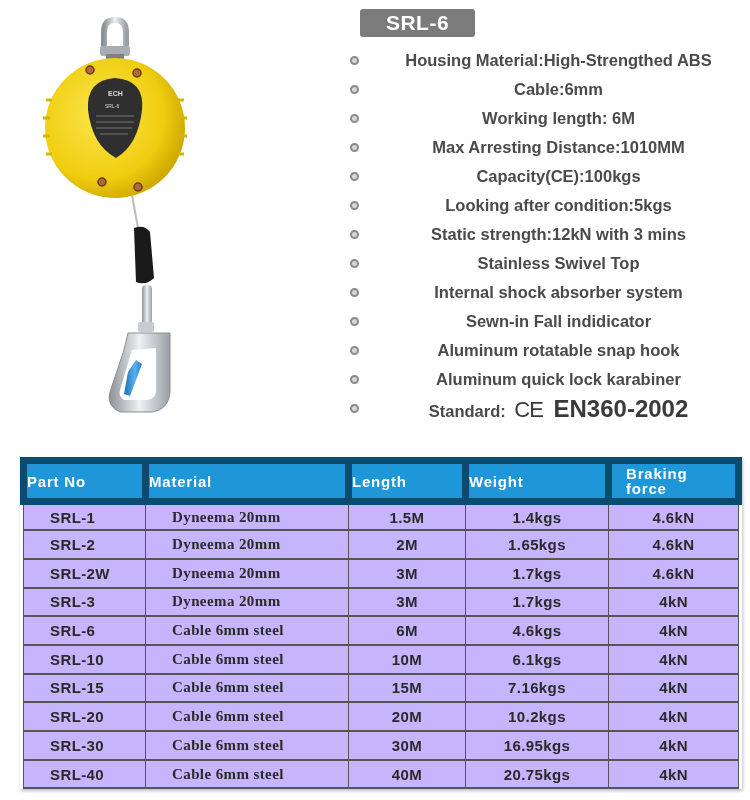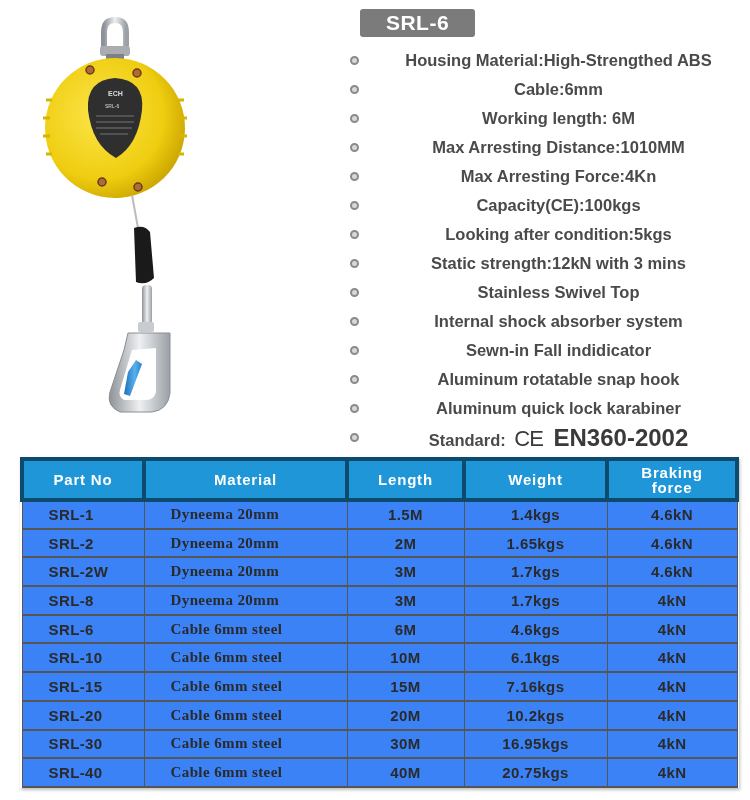--- a/index.html
+++ b/index.html
@@ -118,7 +118,6 @@
   <li><span class="bullet"></span><span>Cable:6mm</span></li>
   <li><span class="bullet"></span><span>Working length: 6M</span></li>
   <li><span class="bullet"></span><span>Max Arresting Distance:1010MM</span></li>
-  <li><span class="bullet"></span><span>Max Arresting Force:4Kn</span></li>
   <li><span class="bullet"></span><span>Capacity(CE):100kgs</span></li>
   <li><span class="bullet"></span><span>Looking after condition:5kgs</span></li>
   <li><span class="bullet"></span><span>Static strength:12kN with 3 mins</span></li>

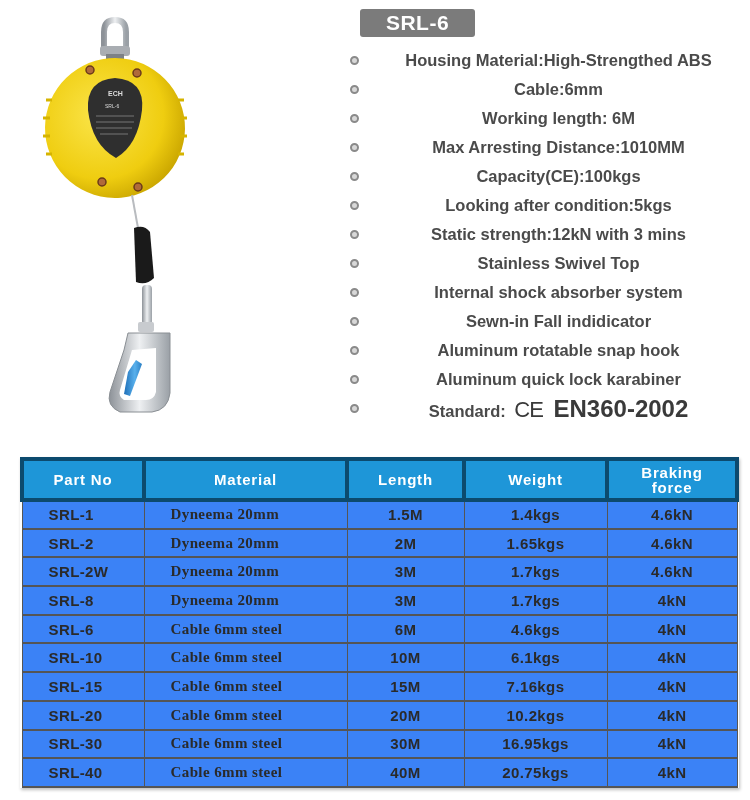--- a/index.html
+++ b/index.html
@@ -40,7 +40,7 @@
   }
   .spec-table th {
     background: #1e96d8; color: #ffffff; font-weight: bold; font-size: 15px;
-    height: 41px; border: 4px solid #0c4a6e; text-align: center;
+    height: 41px; border: 7px solid #0c4a6e; text-align: left;
     letter-spacing: 0.8px; line-height: 15px;
   }
   .spec-table td {

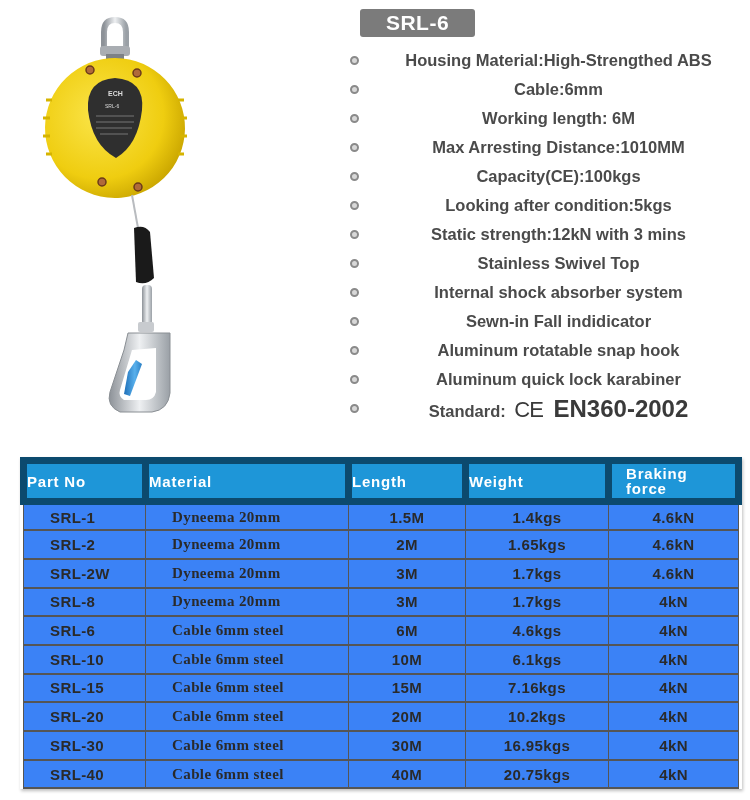--- a/index.html
+++ b/index.html
@@ -46,7 +46,7 @@
   .spec-table td {
     height: 28.7px; border: 1px solid #555555; border-width: 1px 1px 2px 1px;
     text-align: center; font-size: 15px; color: #2a2a2a; font-weight: bold;
-    letter-spacing: 0.4px; background: #3b82f6;
+    letter-spacing: 0.4px; background: #c4b5fd;
   }
   .spec-table td.part { text-align: left; padding-left: 26px; }
   .spec-table td.mat { text-align: left; padding-left: 26px; font-family: Liberation Serif, serif; }

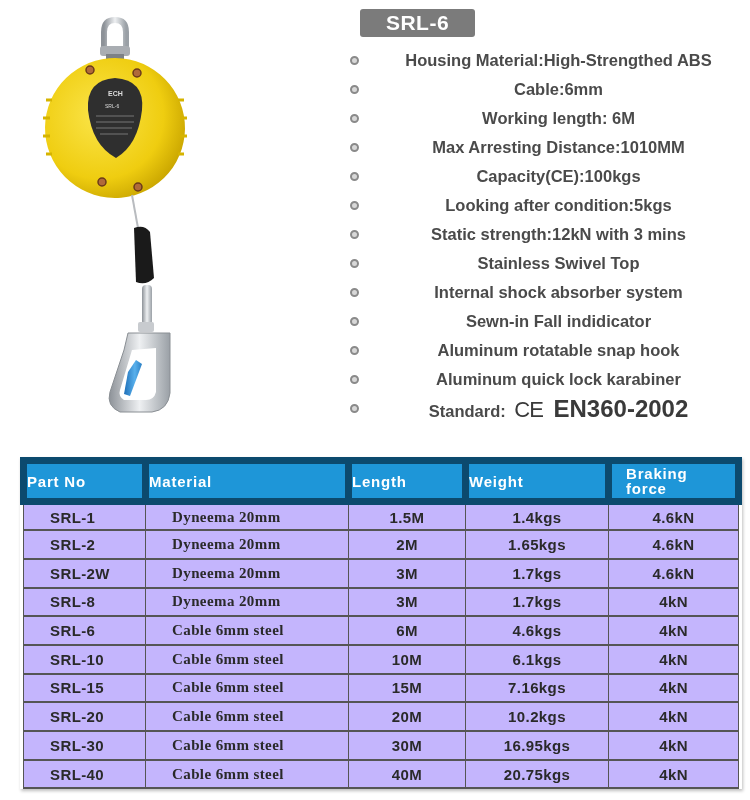--- a/index.html
+++ b/index.html
@@ -174,7 +174,7 @@
         <td>4.6kN</td>
       </tr>
     <tr>
-        <td class="part">SRL-8</td>
+        <td class="part">SRL-3</td>
         <td class="mat">Dyneema 20mm</td>
         <td>3M</td>
         <td>1.7kgs</td>

